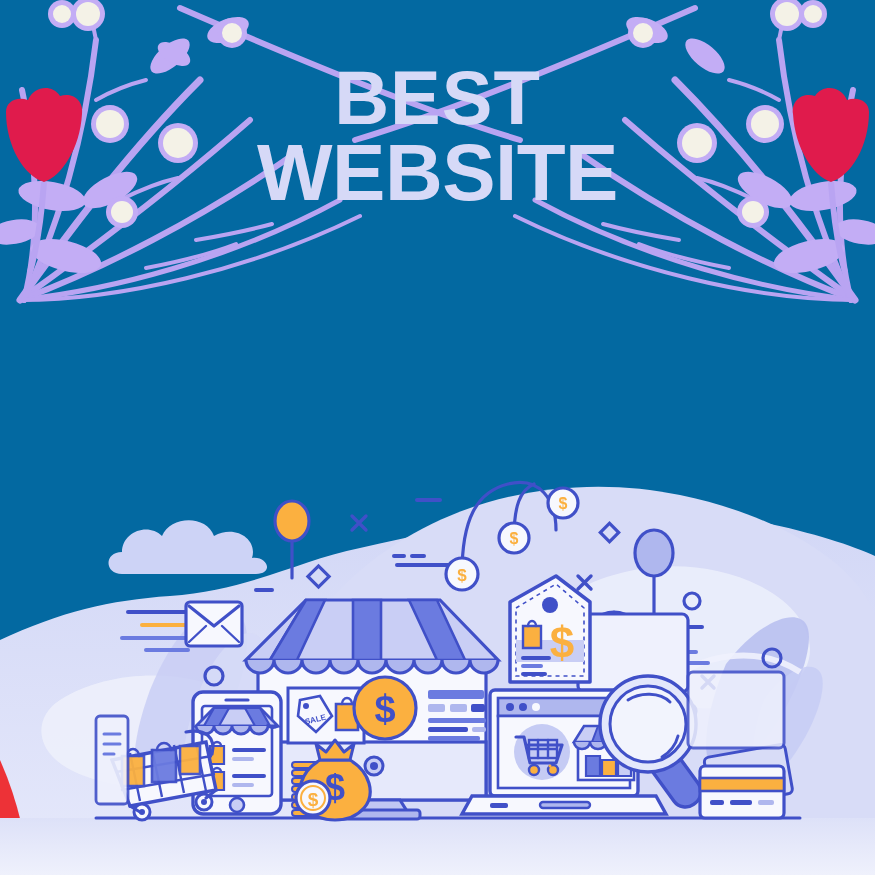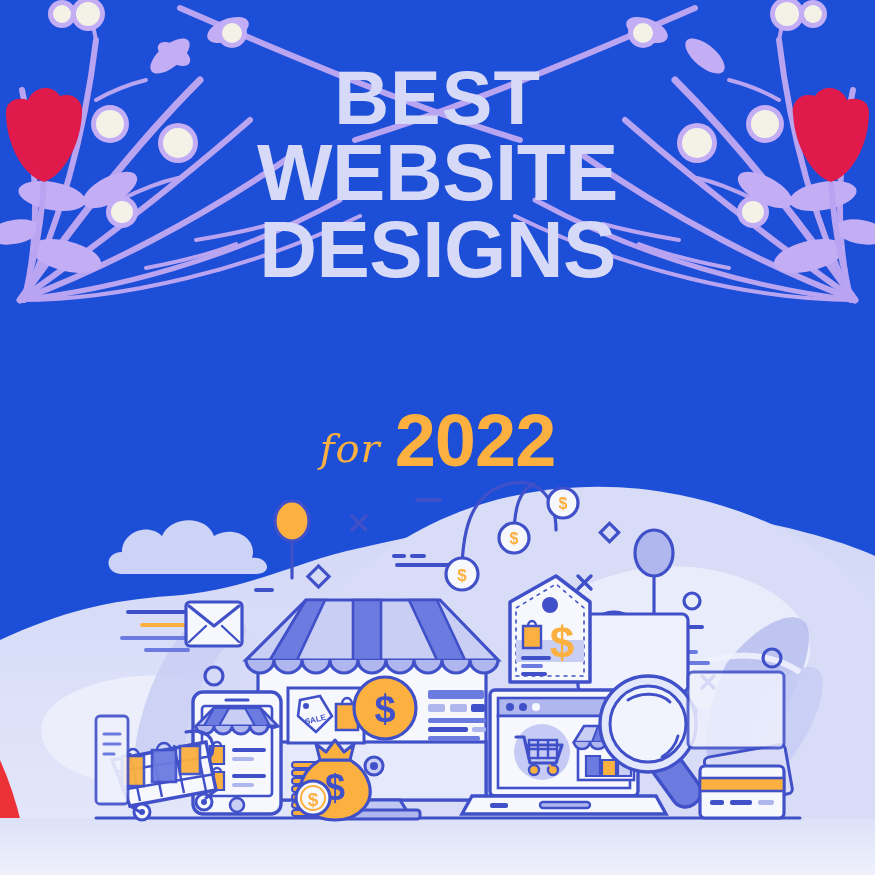--- a/index.html
+++ b/index.html
@@ -9,7 +9,7 @@
     font-family:"Liberation Sans", sans-serif;
     background:#ED3237;
   }
-  .poster{position:relative;width:875px;height:875px;overflow:hidden;background:#1d4ed8;}
+  .poster{position:relative;width:875px;height:875px;overflow:hidden;background:#0369a1;}
   .layer{position:absolute;inset:0;}
   svg.layer{display:block;}
 

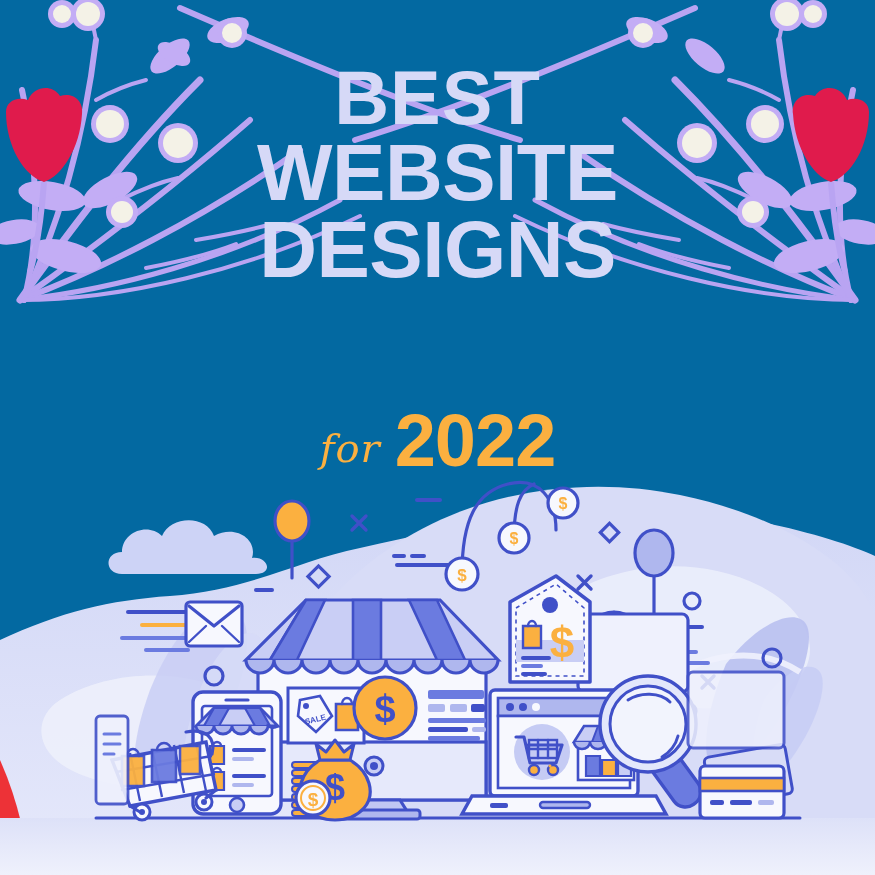--- a/index.html
+++ b/index.html
@@ -236,7 +236,6 @@
     <h1 class="headline">
       <span class="l1">BEST</span>
       <span class="l3">WEBSITE</span>
-      <span class="l4">DESIGNS</span>
     </h1>
   </div>
 

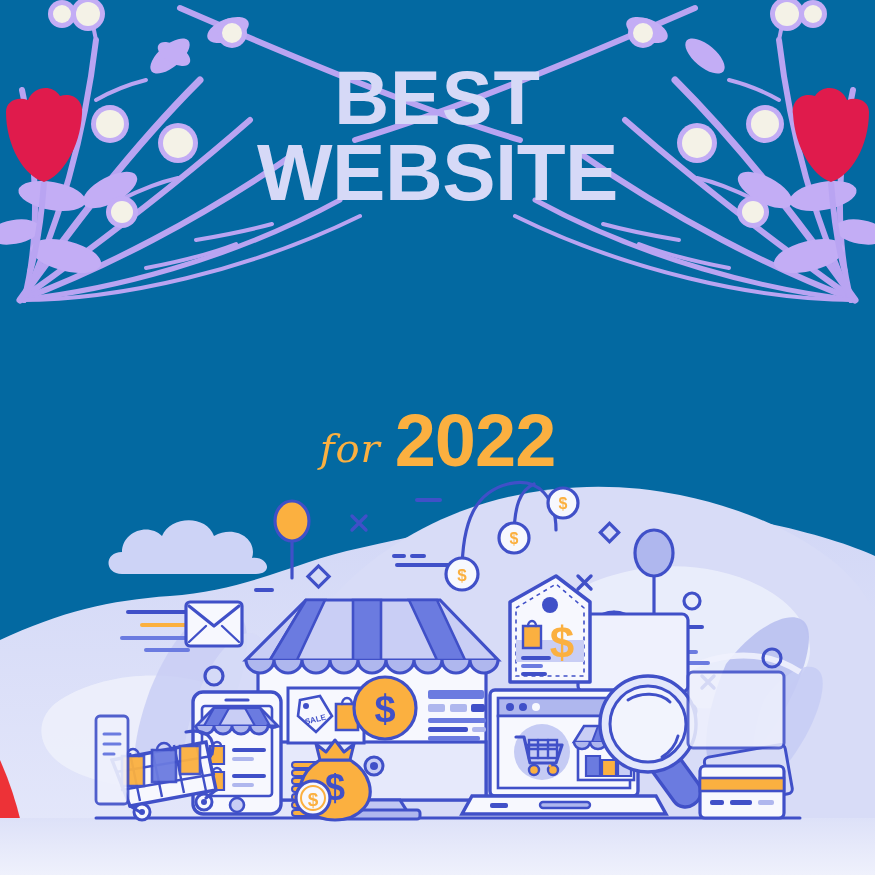--- a/index.html
+++ b/index.html
@@ -239,10 +239,6 @@
     </h1>
   </div>
 
-  <div class="year-wrap">
-    <span class="year-for">for</span>
-    <span class="year-num">2022</span>
-  </div>
 
   <svg class="layer" viewBox="0 0 875 875" width="875" height="875">
     <defs>

